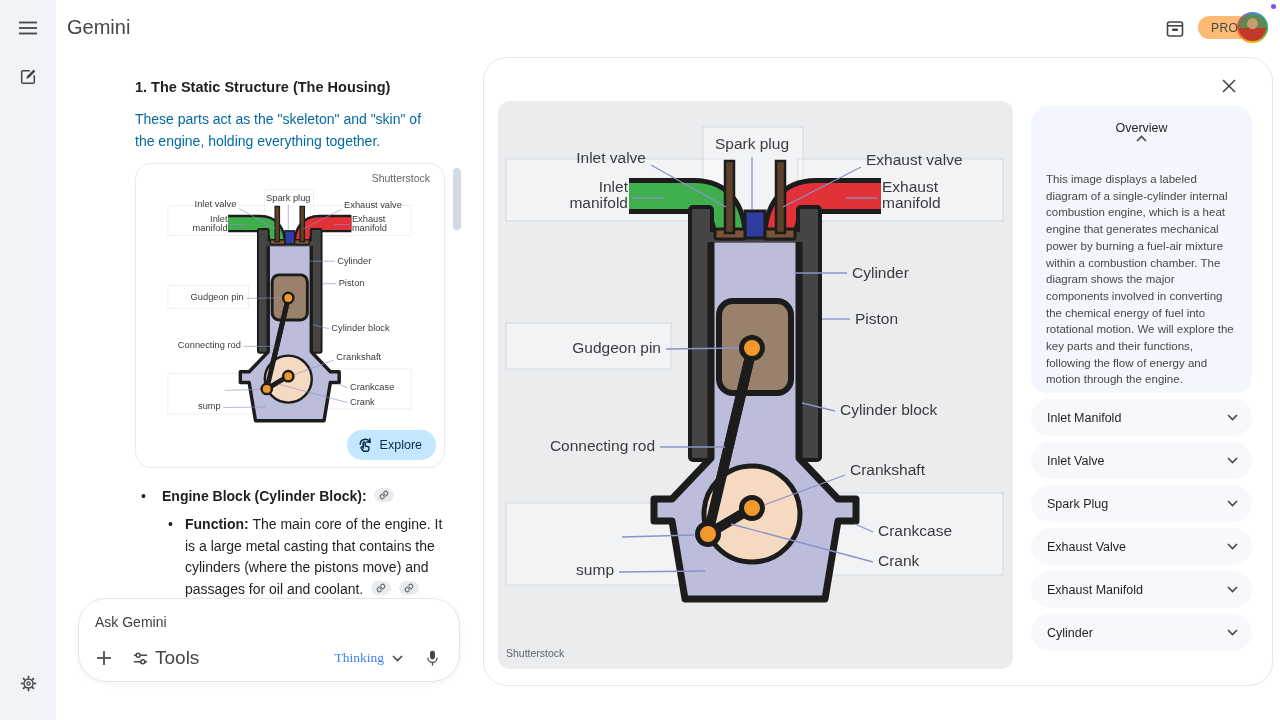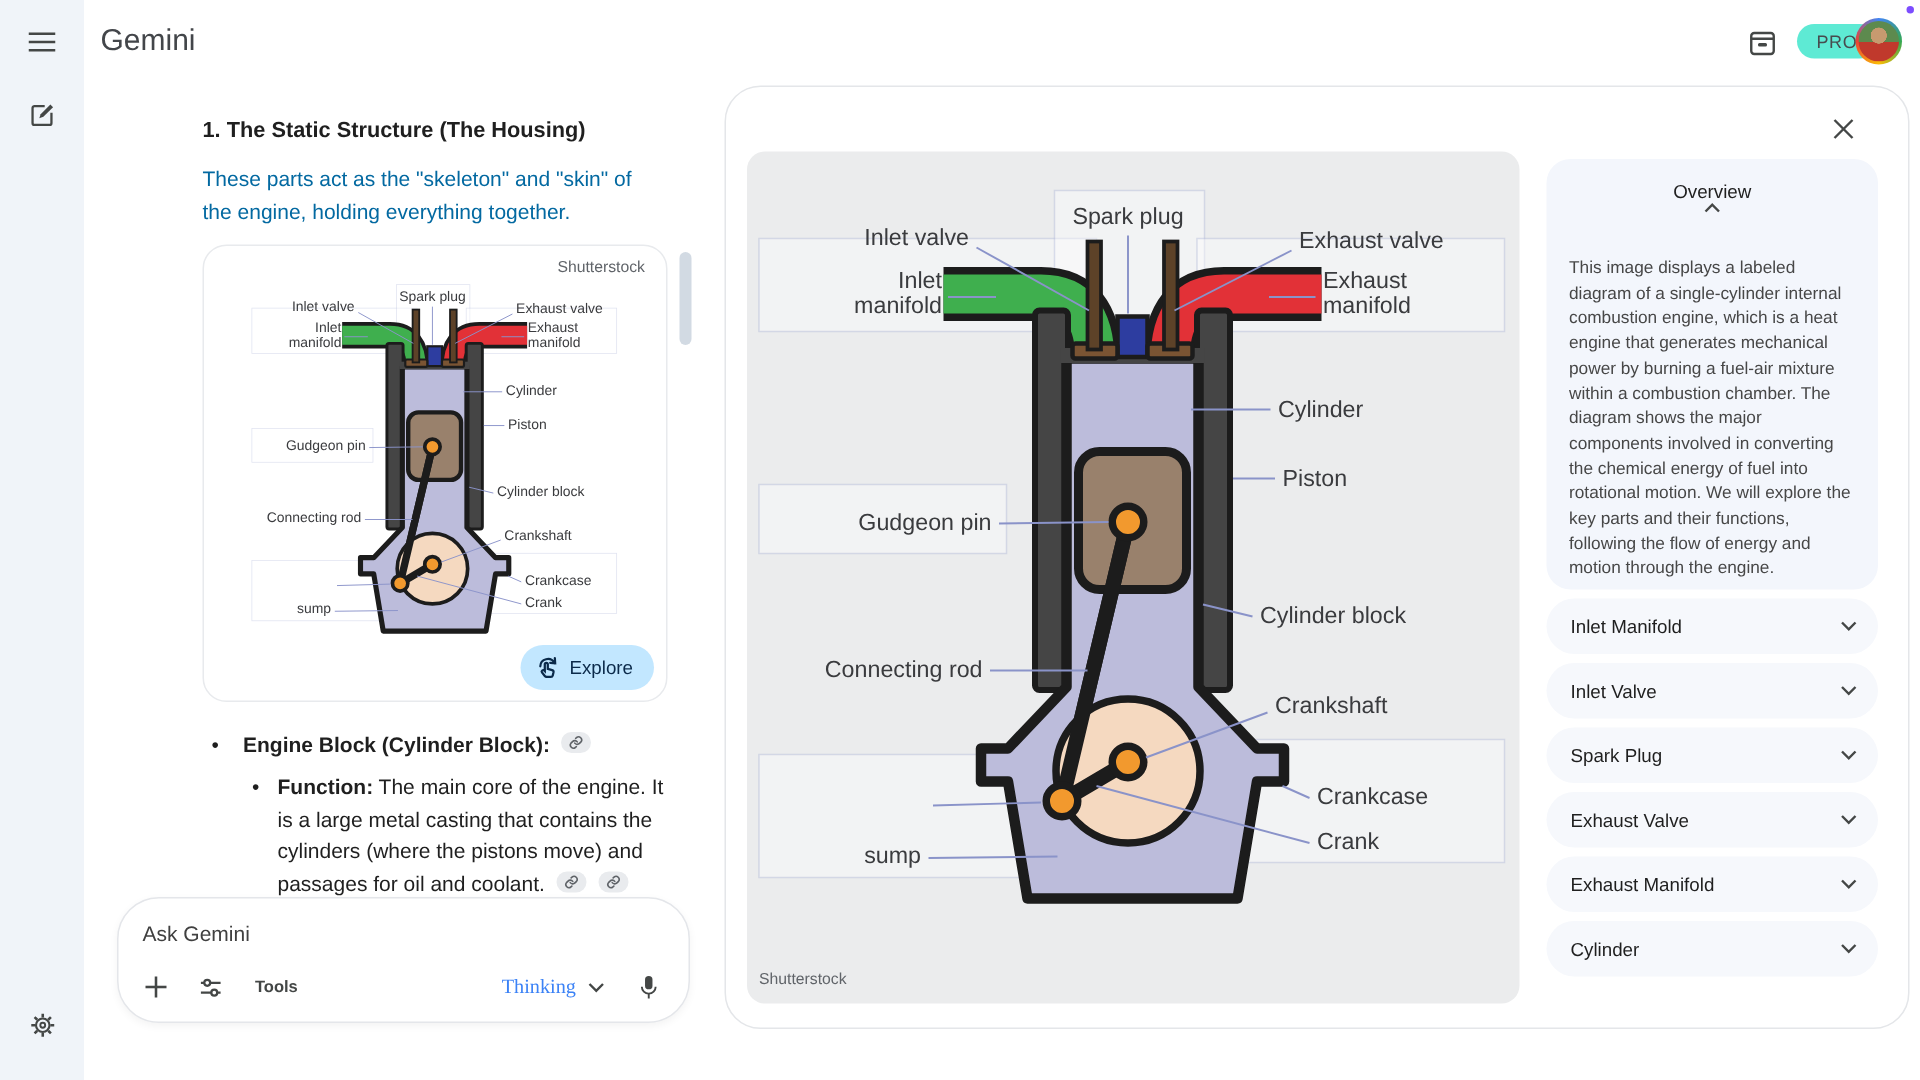--- a/index.html
+++ b/index.html
@@ -18,7 +18,7 @@
   .hdr-icon-btn { position:absolute; top:16px; width:26px; height:26px; border:none; background:transparent;
     display:flex; align-items:center; justify-content:center; cursor:pointer; color:#444746; }
   .pro-badge { position:absolute; left:1198px; top:16px; height:23px; padding:0 13px; border-radius:12px;
-    background:#5eead4; color:#474b4e; font-size:12px; display:flex; align-items:center; letter-spacing:.4px; cursor:pointer; }
+    background:#fdba74; color:#474b4e; font-size:12px; display:flex; align-items:center; letter-spacing:.4px; cursor:pointer; }
   .avatar { position:absolute; left:1237px; top:12px; width:31px; height:31px; border-radius:50%; cursor:pointer;
     background:conic-gradient(#4285f4,#34a853,#fbbc05,#ea4335,#4285f4); padding:2px; }
   .avatar-inner { width:100%; height:100%; border-radius:50%;

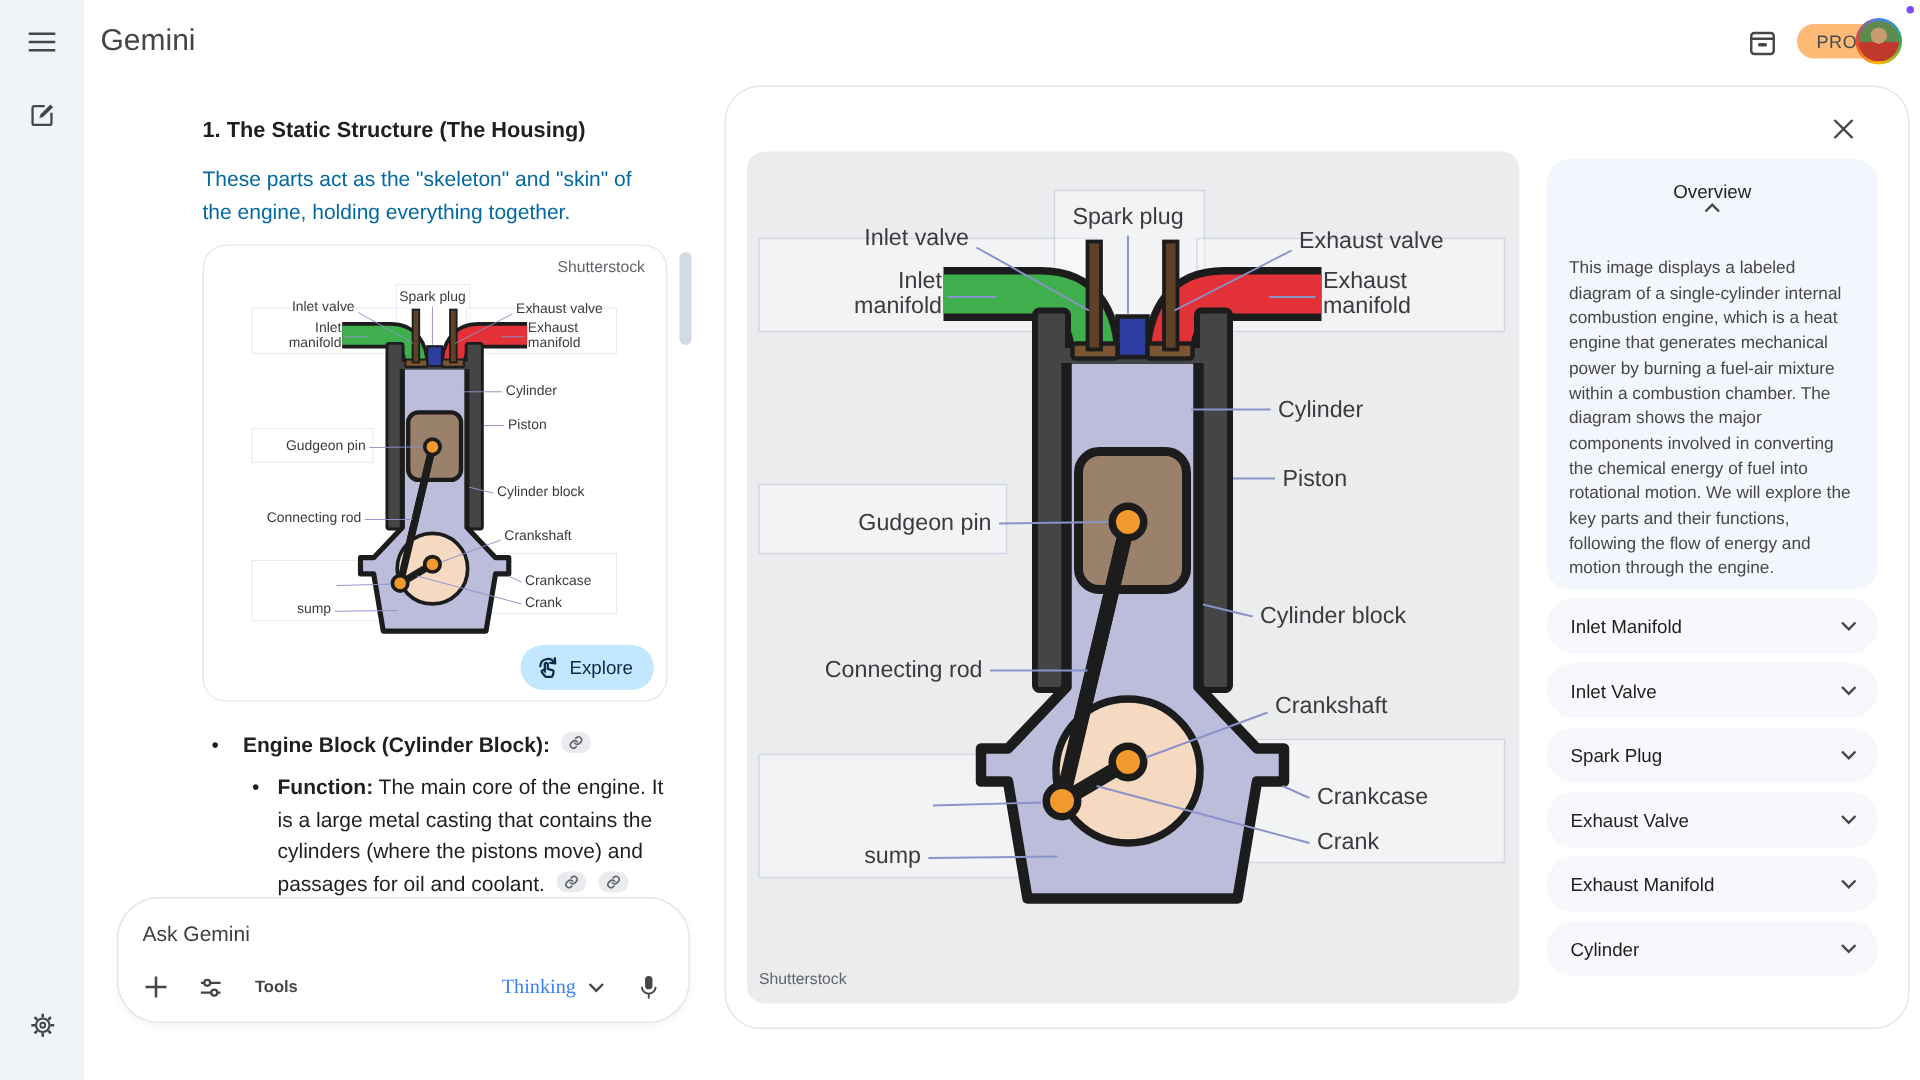--- a/index.html
+++ b/index.html
@@ -57,7 +57,7 @@
   .ic-btn { position:absolute; border:none; background:transparent; color:#444746; display:flex; align-items:center;
     justify-content:center; cursor:pointer; }
   .plus-btn { left:10px; top:44px; width:30px; height:30px; font-size:21px; font-weight:400; }
-  .tools-btn { left:48px; top:46px; height:26px; padding:0 6px; gap:22px; font-size:11px; color:#444746; font-family:"Liberation Sans",sans-serif;font-weight:bold; }
+  .tools-btn { left:48px; top:46px; height:26px; padding:0 6px; gap:7px; font-size:19px; color:#444746; font-family:"Liberation Sans",sans-serif; }
   .thinking-btn { right:52px; top:46px; height:26px; padding:0 4px; gap:8px; font-size:13.5px; color:#3b82f6; font-family:Liberation Serif, serif; }
   .mic-btn { right:12px; top:44px; width:30px; height:30px; }
   .disclaimer { position:absolute; left:56px; top:695px; width:424px; text-align:center; font-size:10.8px; color:#60646b; }

